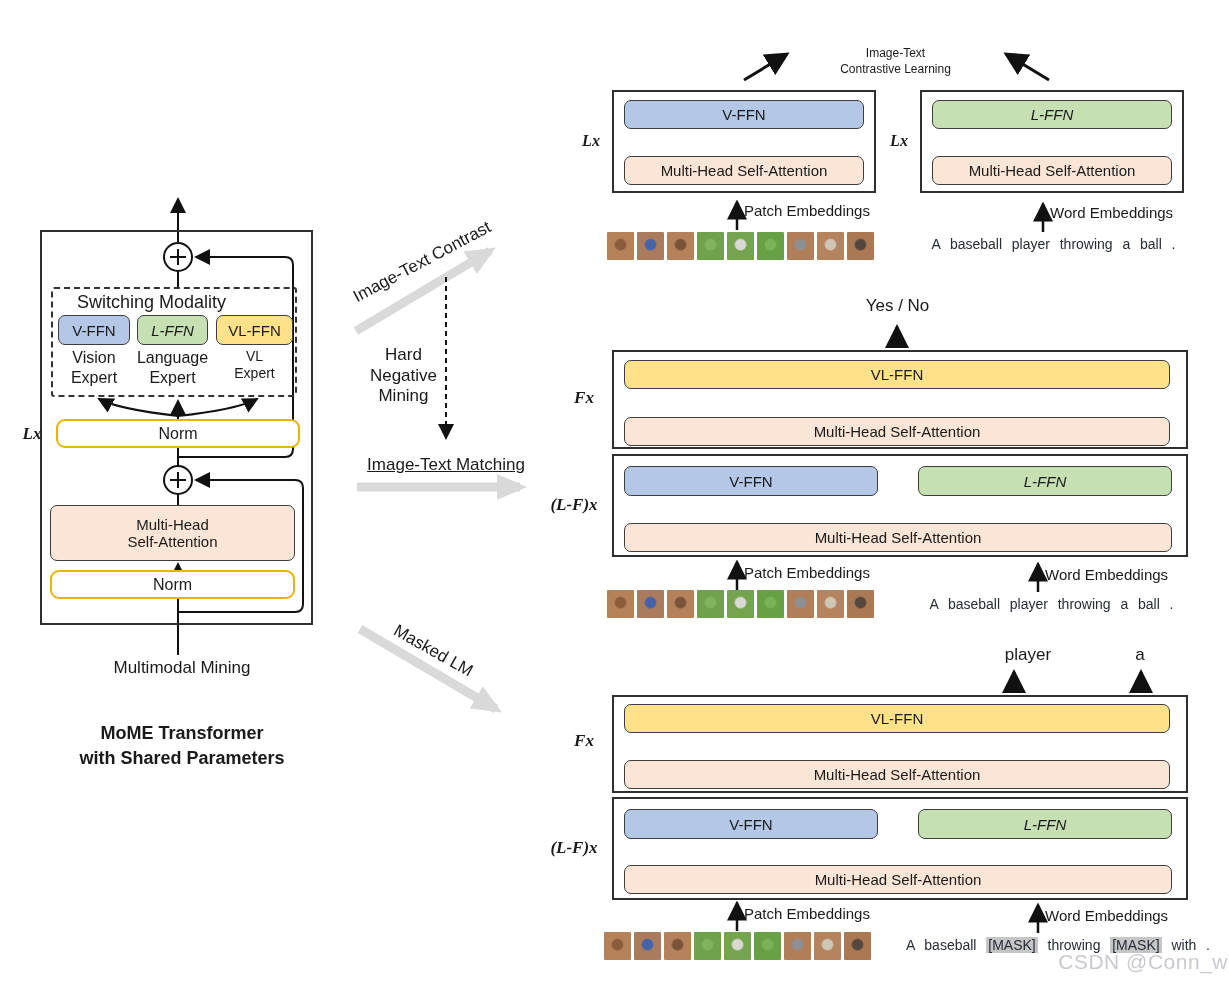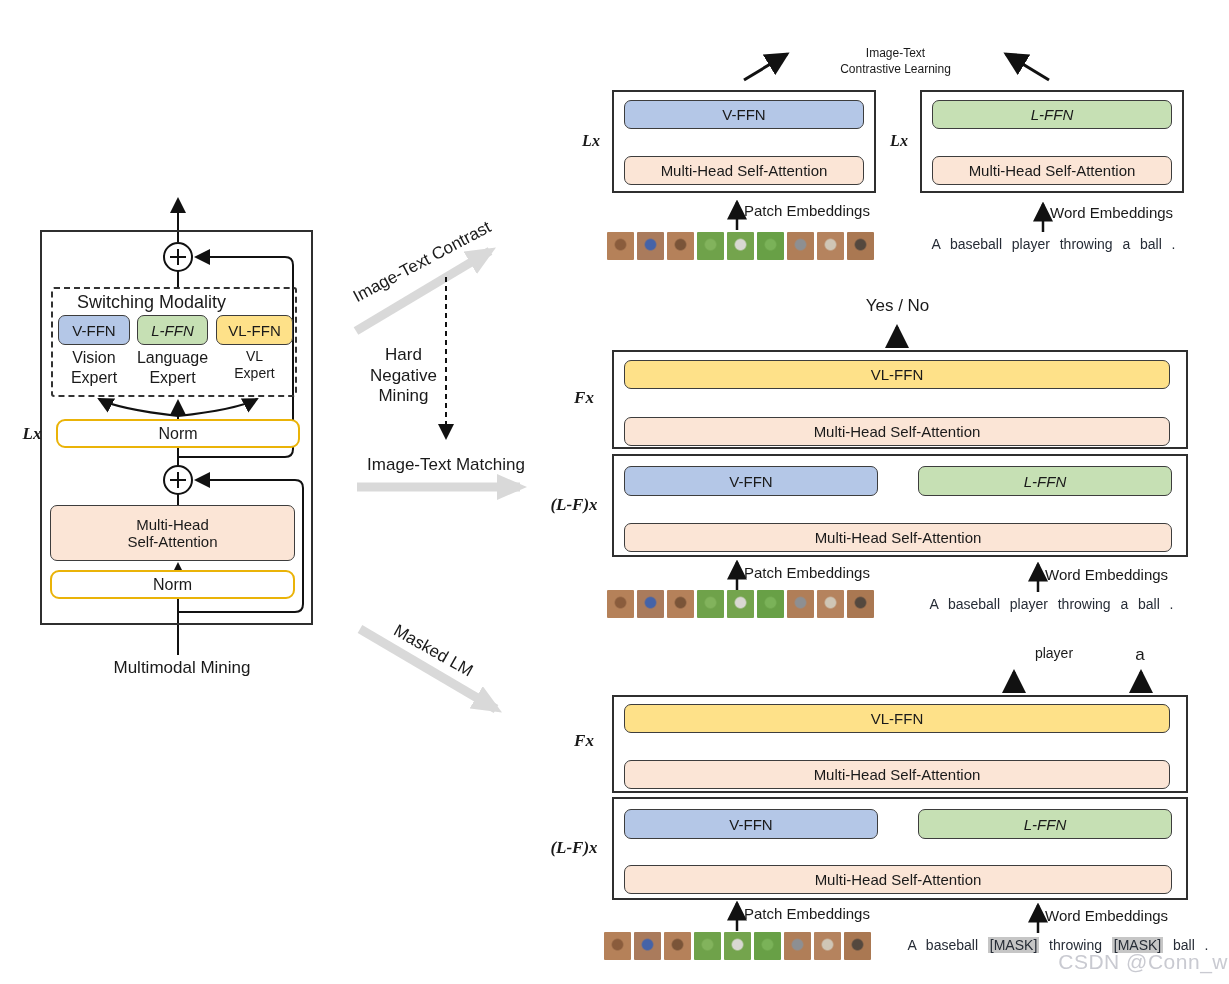--- a/index.html
+++ b/index.html
@@ -134,7 +134,7 @@
   <div class="abs lbl ml ctr" style="left:356px;top:345px;width:95px;font-size:17px;">Hard
 Negative
 Mining</div>
-  <div class="abs lbl ctr" style="left:350px;top:455px;width:192px;font-size:17px;">Image-Text Matching</div>
+  <div class="abs lbl ctr" style="left:350px;top:455px;width:192px;font-size:17px;text-decoration:underline;">Image-Text Matching</div>
   <div class="abs lbl ctr" style="left:378px;top:641px;width:110px;font-size:17px;transform:rotate(29.5deg);transform-origin:50% 50%;">Masked LM</div>
 
   <div class="abs lbl ml ctr" style="left:788px;top:17px;width:215px;font-size:12px;line-height:1.35;margin-top:28px;">Image-Text

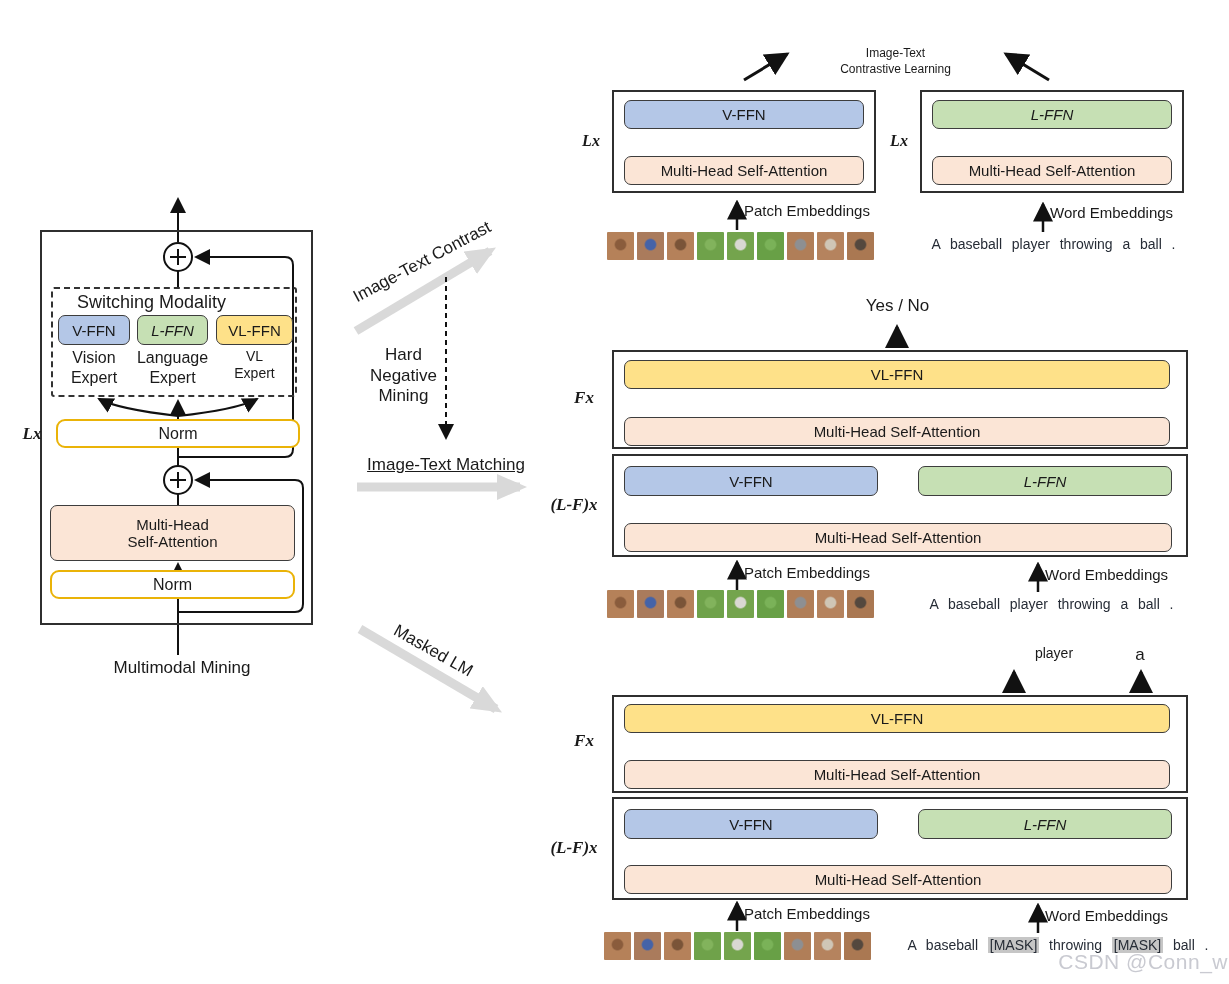--- a/index.html
+++ b/index.html
@@ -193,7 +193,7 @@
   <div class="abs lbl" style="left:1045px;top:566px;width:150px;font-size:15px;">Word Embeddings</div>
   <div class="abs sentence ctr" style="left:894px;top:596px;width:315px;">A baseball player throwing a ball .</div>
 
-  <div class="abs lbl ctr" style="left:1004px;top:645px;width:100px;font-size:14px;">player</div>
+  <div class="abs lbl ctr" style="left:978px;top:645px;width:100px;font-size:17px;">player</div>
   <div class="abs lbl ctr" style="left:1110px;top:645px;width:60px;font-size:17px;">a</div>
 
   <div class="abs box" style="left:612px;top:695px;width:576px;height:98px;"></div>

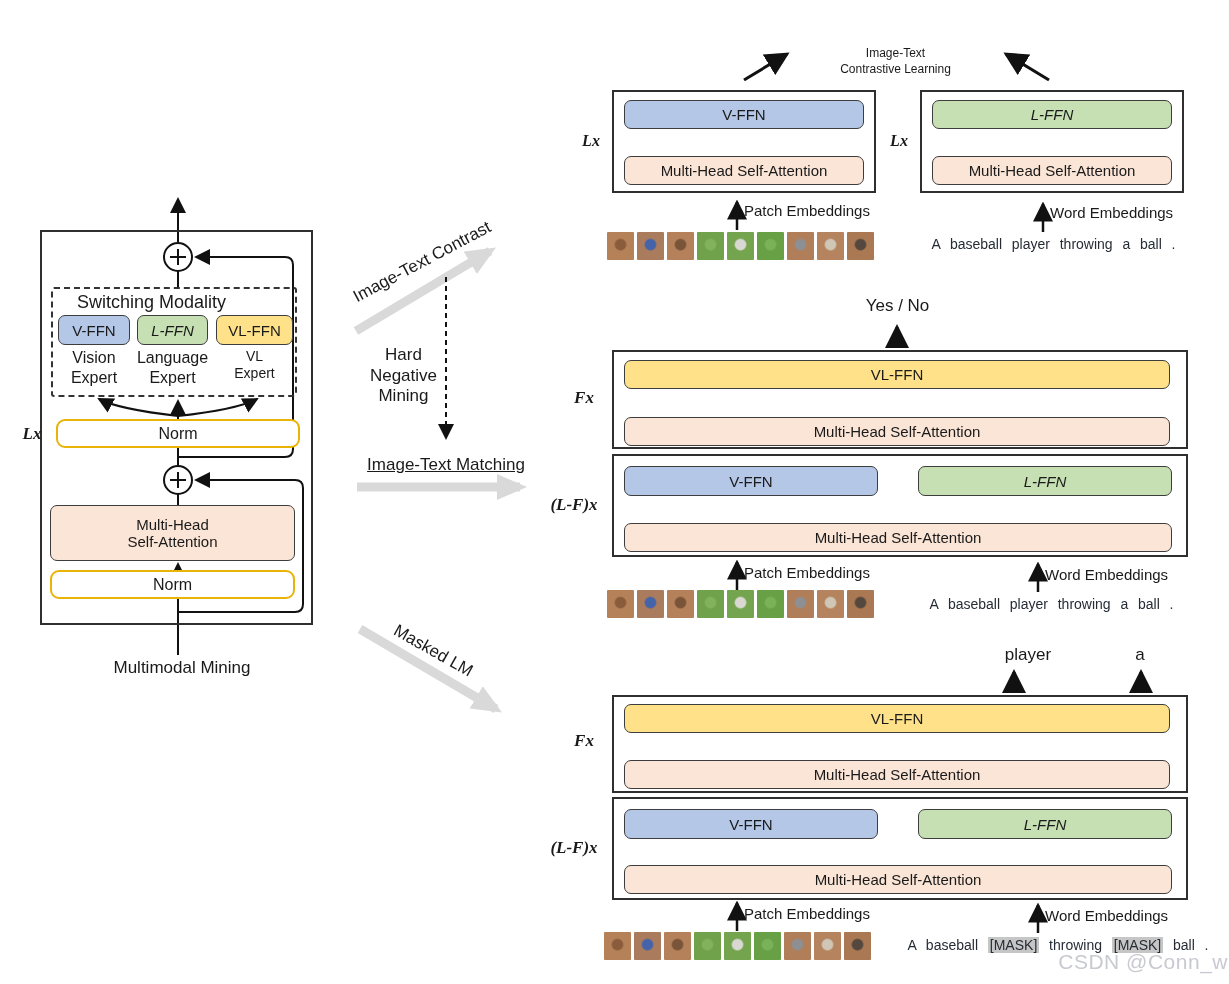--- a/index.html
+++ b/index.html
@@ -129,6 +129,8 @@
   <div class="abs chip white" style="left:50px;top:570px;width:245px;height:29px;font-size:16px;">Norm</div>
 
   <div class="abs lbl ctr" style="left:77px;top:658px;width:210px;font-size:17px;">Multimodal Mining</div>
+  <div class="abs lbl ml ctr" style="left:28px;top:721px;width:308px;font-size:18px;font-weight:700;line-height:1.38;">MoME Transformer
+with Shared Parameters</div>
 
   <div class="abs lbl ctr" style="left:335px;top:252px;width:175px;font-size:17px;transform:rotate(-28deg);transform-origin:50% 50%;">Image-Text Contrast</div>
   <div class="abs lbl ml ctr" style="left:356px;top:345px;width:95px;font-size:17px;">Hard

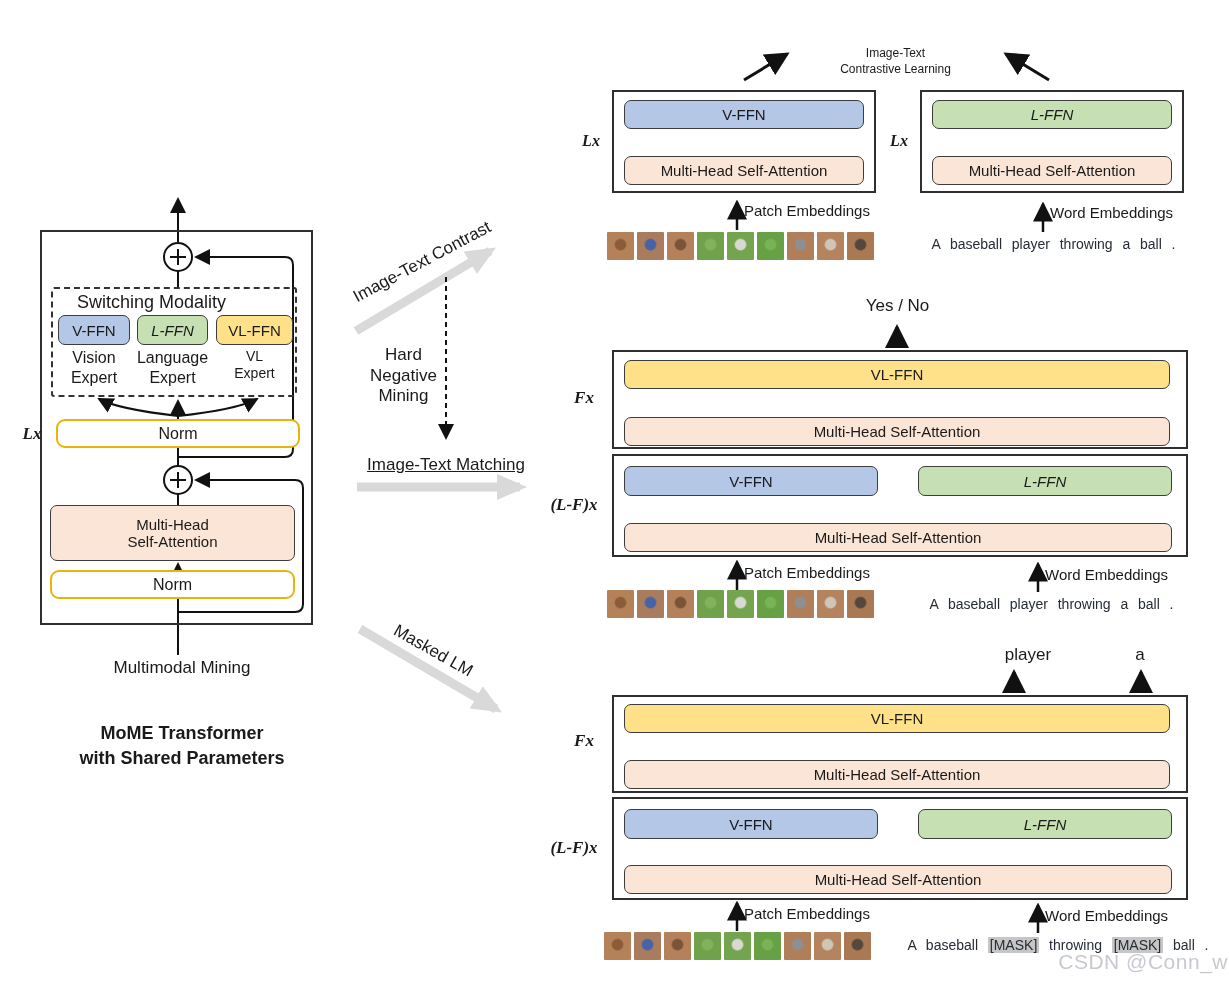--- a/index.html
+++ b/index.html
@@ -228,7 +228,7 @@
     <span class="mask">[MASK]</span>
     <span>throwing</span>
     <span class="mask">[MASK]</span>
-    <span>ball .</span>
+    <span>with .</span>
   </div>
 
   <div class="abs wm" style="left:1020px;top:950px;width:208px;text-align:right;">CSDN @Conn_w</div>

